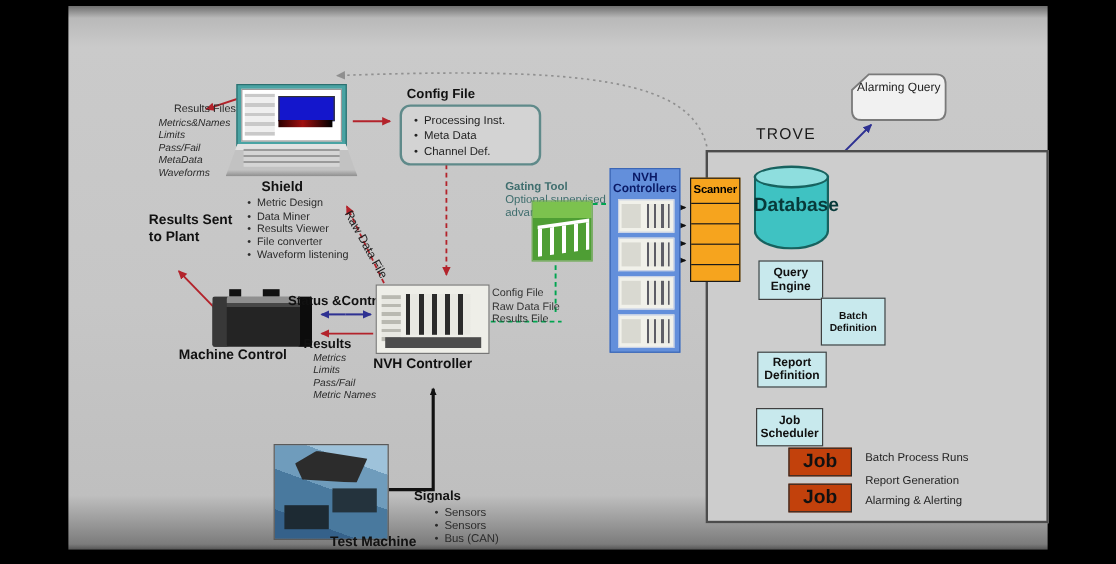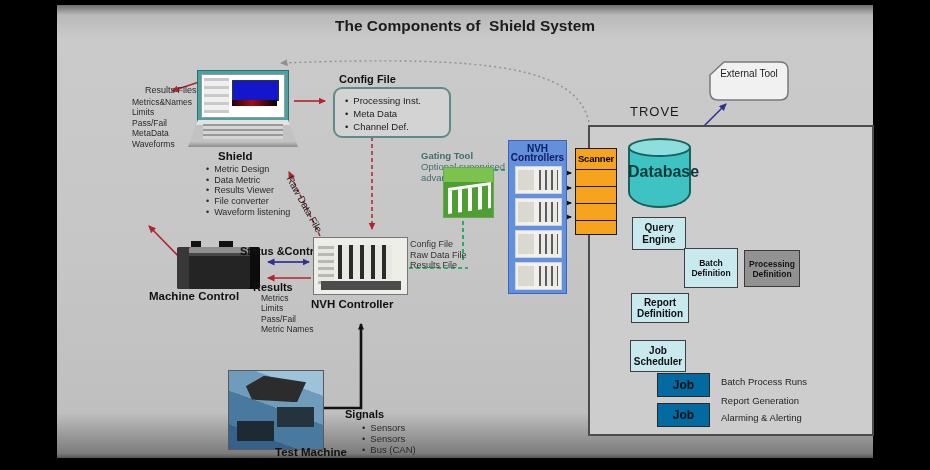--- a/index.html
+++ b/index.html
@@ -88,7 +88,6 @@
 <div class="stage">
   <div class="slide"></div>
 
-  <div class="abs t-title" style="left:57px;top:17px;">The Components of  Shield System</div>
 
   <svg class="overlay" width="930" height="470">
     <defs>

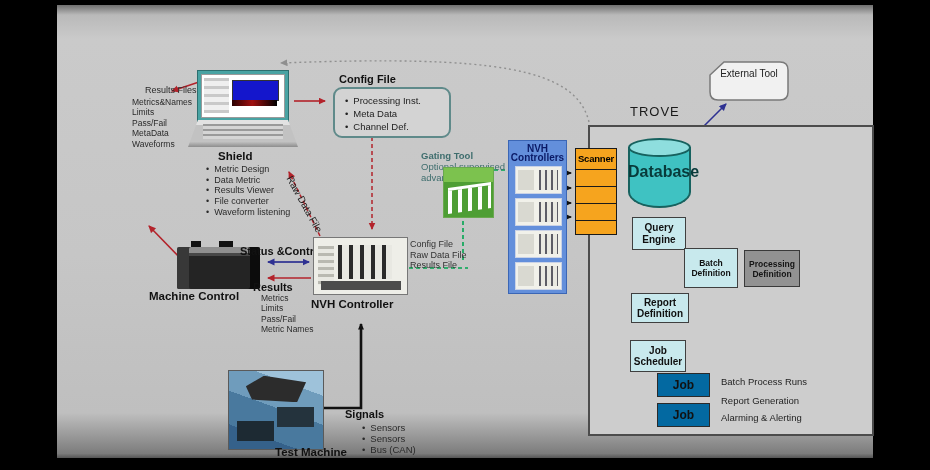--- a/index.html
+++ b/index.html
@@ -237,7 +237,7 @@
   <div class="abs" style="left:721px;top:395px;font-size:9.5px;color:#1f1f1f;">Report Generation</div>
   <div class="abs" style="left:721px;top:412px;font-size:9.5px;color:#1f1f1f;">Alarming &amp; Alerting</div>
 
-  <div class="abs wrap" style="left:712px;top:67px;width:74px;text-align:center;font-size:10px;line-height:13px;color:#222;">External Tool</div>
+  <div class="abs wrap" style="left:712px;top:67px;width:74px;text-align:center;font-size:10px;line-height:13px;color:#222;">Alarming Query</div>
 
   <div class="abs tm" style="left:228px;top:370px;width:94px;height:78px;"></div>
   <div class="abs t-h" style="left:243px;top:446px;margin-left:32px;">Test Machine</div>

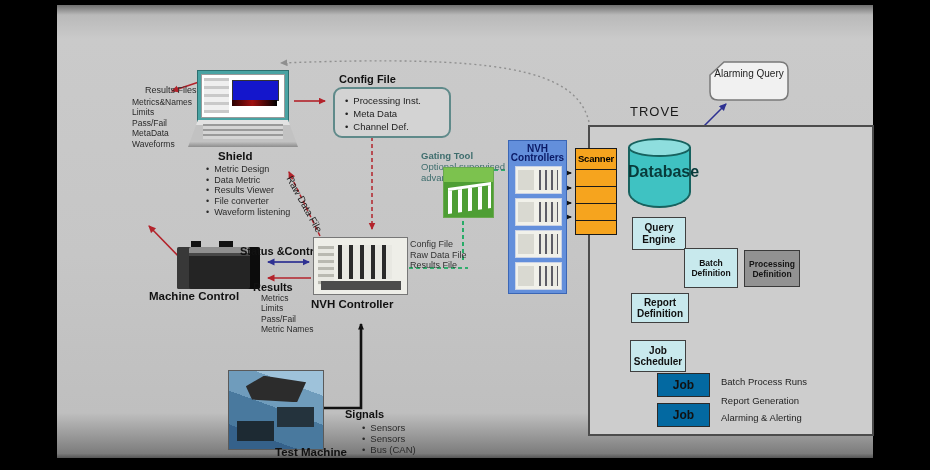--- a/index.html
+++ b/index.html
@@ -13,7 +13,7 @@
   .t-h{font-weight:bold;color:#111;font-size:11.5px;white-space:nowrap;}
   .t-h2{font-weight:bold;color:#111;font-size:11px;white-space:nowrap;}
   .t-sm{font-size:9px;color:#2a2a2a;line-height:10.5px;white-space:nowrap;}
-  .t-xs{font-size:8.5px;color:#2a2a2a;line-height:10.4px;white-space:nowrap;}
+  .t-xs{font-size:8.5px;color:#2a2a2a;line-height:10.4px;white-space:nowrap;font-style:italic;}
   .wrap{white-space:normal;}
   ul.plain{margin:0;padding:0;list-style:none;}
   ul.bullet{margin:0;padding:0;list-style:none;}

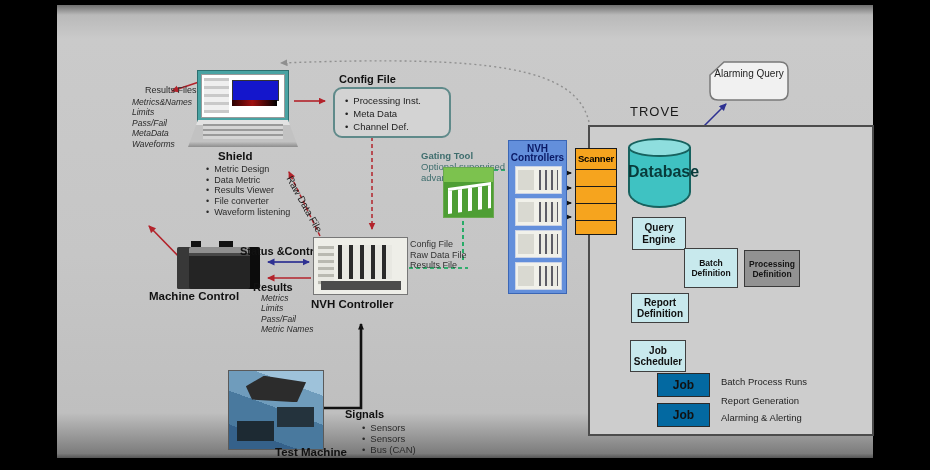--- a/index.html
+++ b/index.html
@@ -161,6 +161,7 @@
     <li>File converter</li>
     <li>Waveform listening</li>
   </ul>
+  <div class="abs t-h wrap" style="left:124px;top:178px;width:80px;line-height:13.5px;">Results Sent to Plant</div>
 
   <div class="abs t-h2" style="left:339px;top:73px;">Config File</div>
   <div class="abs" style="left:333px;top:87px;width:114px;height:47px;border:2px solid #5f8a8a;border-radius:9px;background:#d3d3d3;">

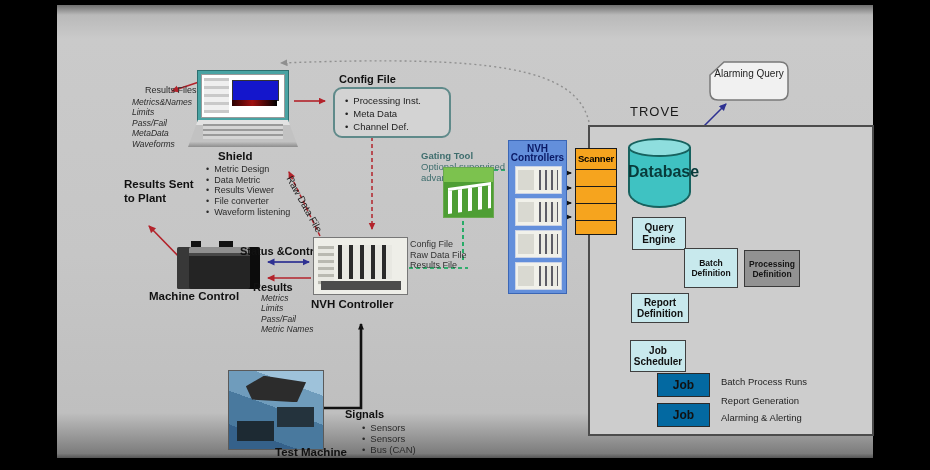--- a/index.html
+++ b/index.html
@@ -156,7 +156,7 @@
   <div class="abs t-h" style="left:218px;top:150px;">Shield</div>
   <ul class="bullet abs t-sm" style="left:206px;top:164px;line-height:10.7px;">
     <li>Metric Design</li>
-    <li>Data Metric</li>
+    <li>Data Miner</li>
     <li>Results Viewer</li>
     <li>File converter</li>
     <li>Waveform listening</li>

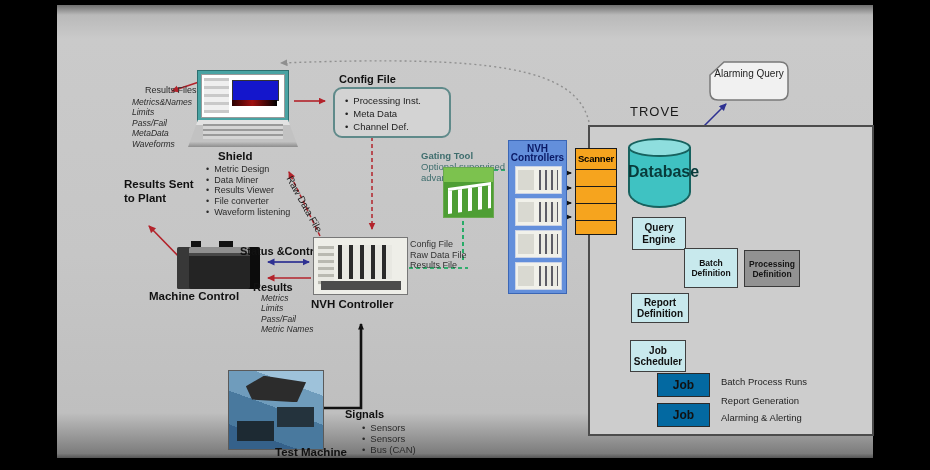--- a/index.html
+++ b/index.html
@@ -229,7 +229,6 @@
 
   <div class="abs pbox" style="left:632px;top:217px;width:52px;height:31px;font-size:10px;line-height:11.5px;">Query Engine</div>
   <div class="abs pbox wrap" style="left:684px;top:248px;width:52px;height:38px;font-size:8.5px;line-height:10px;">Batch Definition</div>
-  <div class="abs graybox wrap" style="left:744px;top:250px;width:54px;height:35px;font-size:8.5px;line-height:10px;">Processing Definition</div>
   <div class="abs pbox" style="left:631px;top:293px;width:56px;height:28px;font-size:10px;line-height:11.5px;">Report Definition</div>
   <div class="abs pbox" style="left:630px;top:340px;width:54px;height:30px;font-size:10px;line-height:11.5px;">Job Scheduler</div>
   <div class="abs job" style="left:657px;top:373px;width:51px;height:22px;">Job</div>

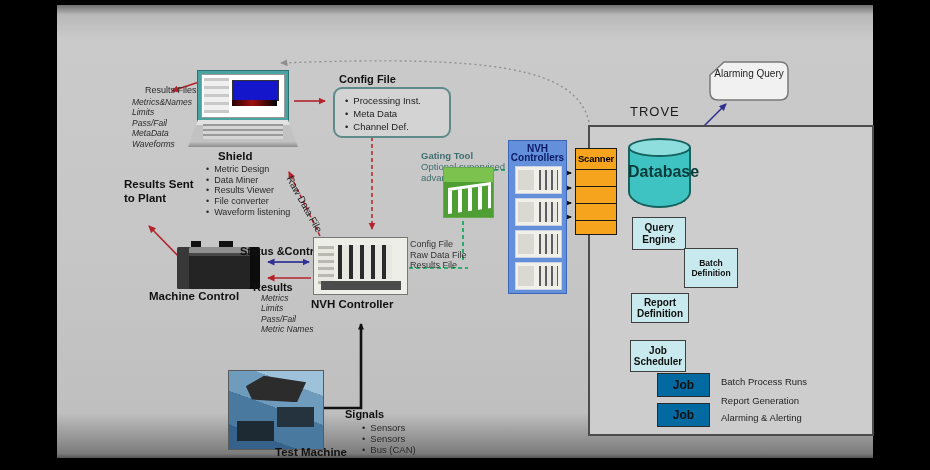--- a/index.html
+++ b/index.html
@@ -23,8 +23,8 @@
         text-align:center;font-weight:bold;color:#101010;}
   .graybox{background:#929292;border:1.5px solid #3a3a3a;display:flex;align-items:center;justify-content:center;
         text-align:center;font-weight:bold;color:#141414;}
-  .job{background:#0369a1;border:1.5px solid #2a2a2a;display:flex;align-items:center;justify-content:center;
-        font-weight:bold;font-size:12px;color:#111;}
+  .job{background:#c2410c;border:1.5px solid #2a2a2a;display:flex;align-items:center;justify-content:center;
+        font-weight:bold;font-size:16px;color:#111;}
   .trove{border:2px solid #4c4c4c;background:#cdcdcd;}
   
   .monitor{background:#49a3a3;border:1px solid #2c6f6f;padding:3px;}

